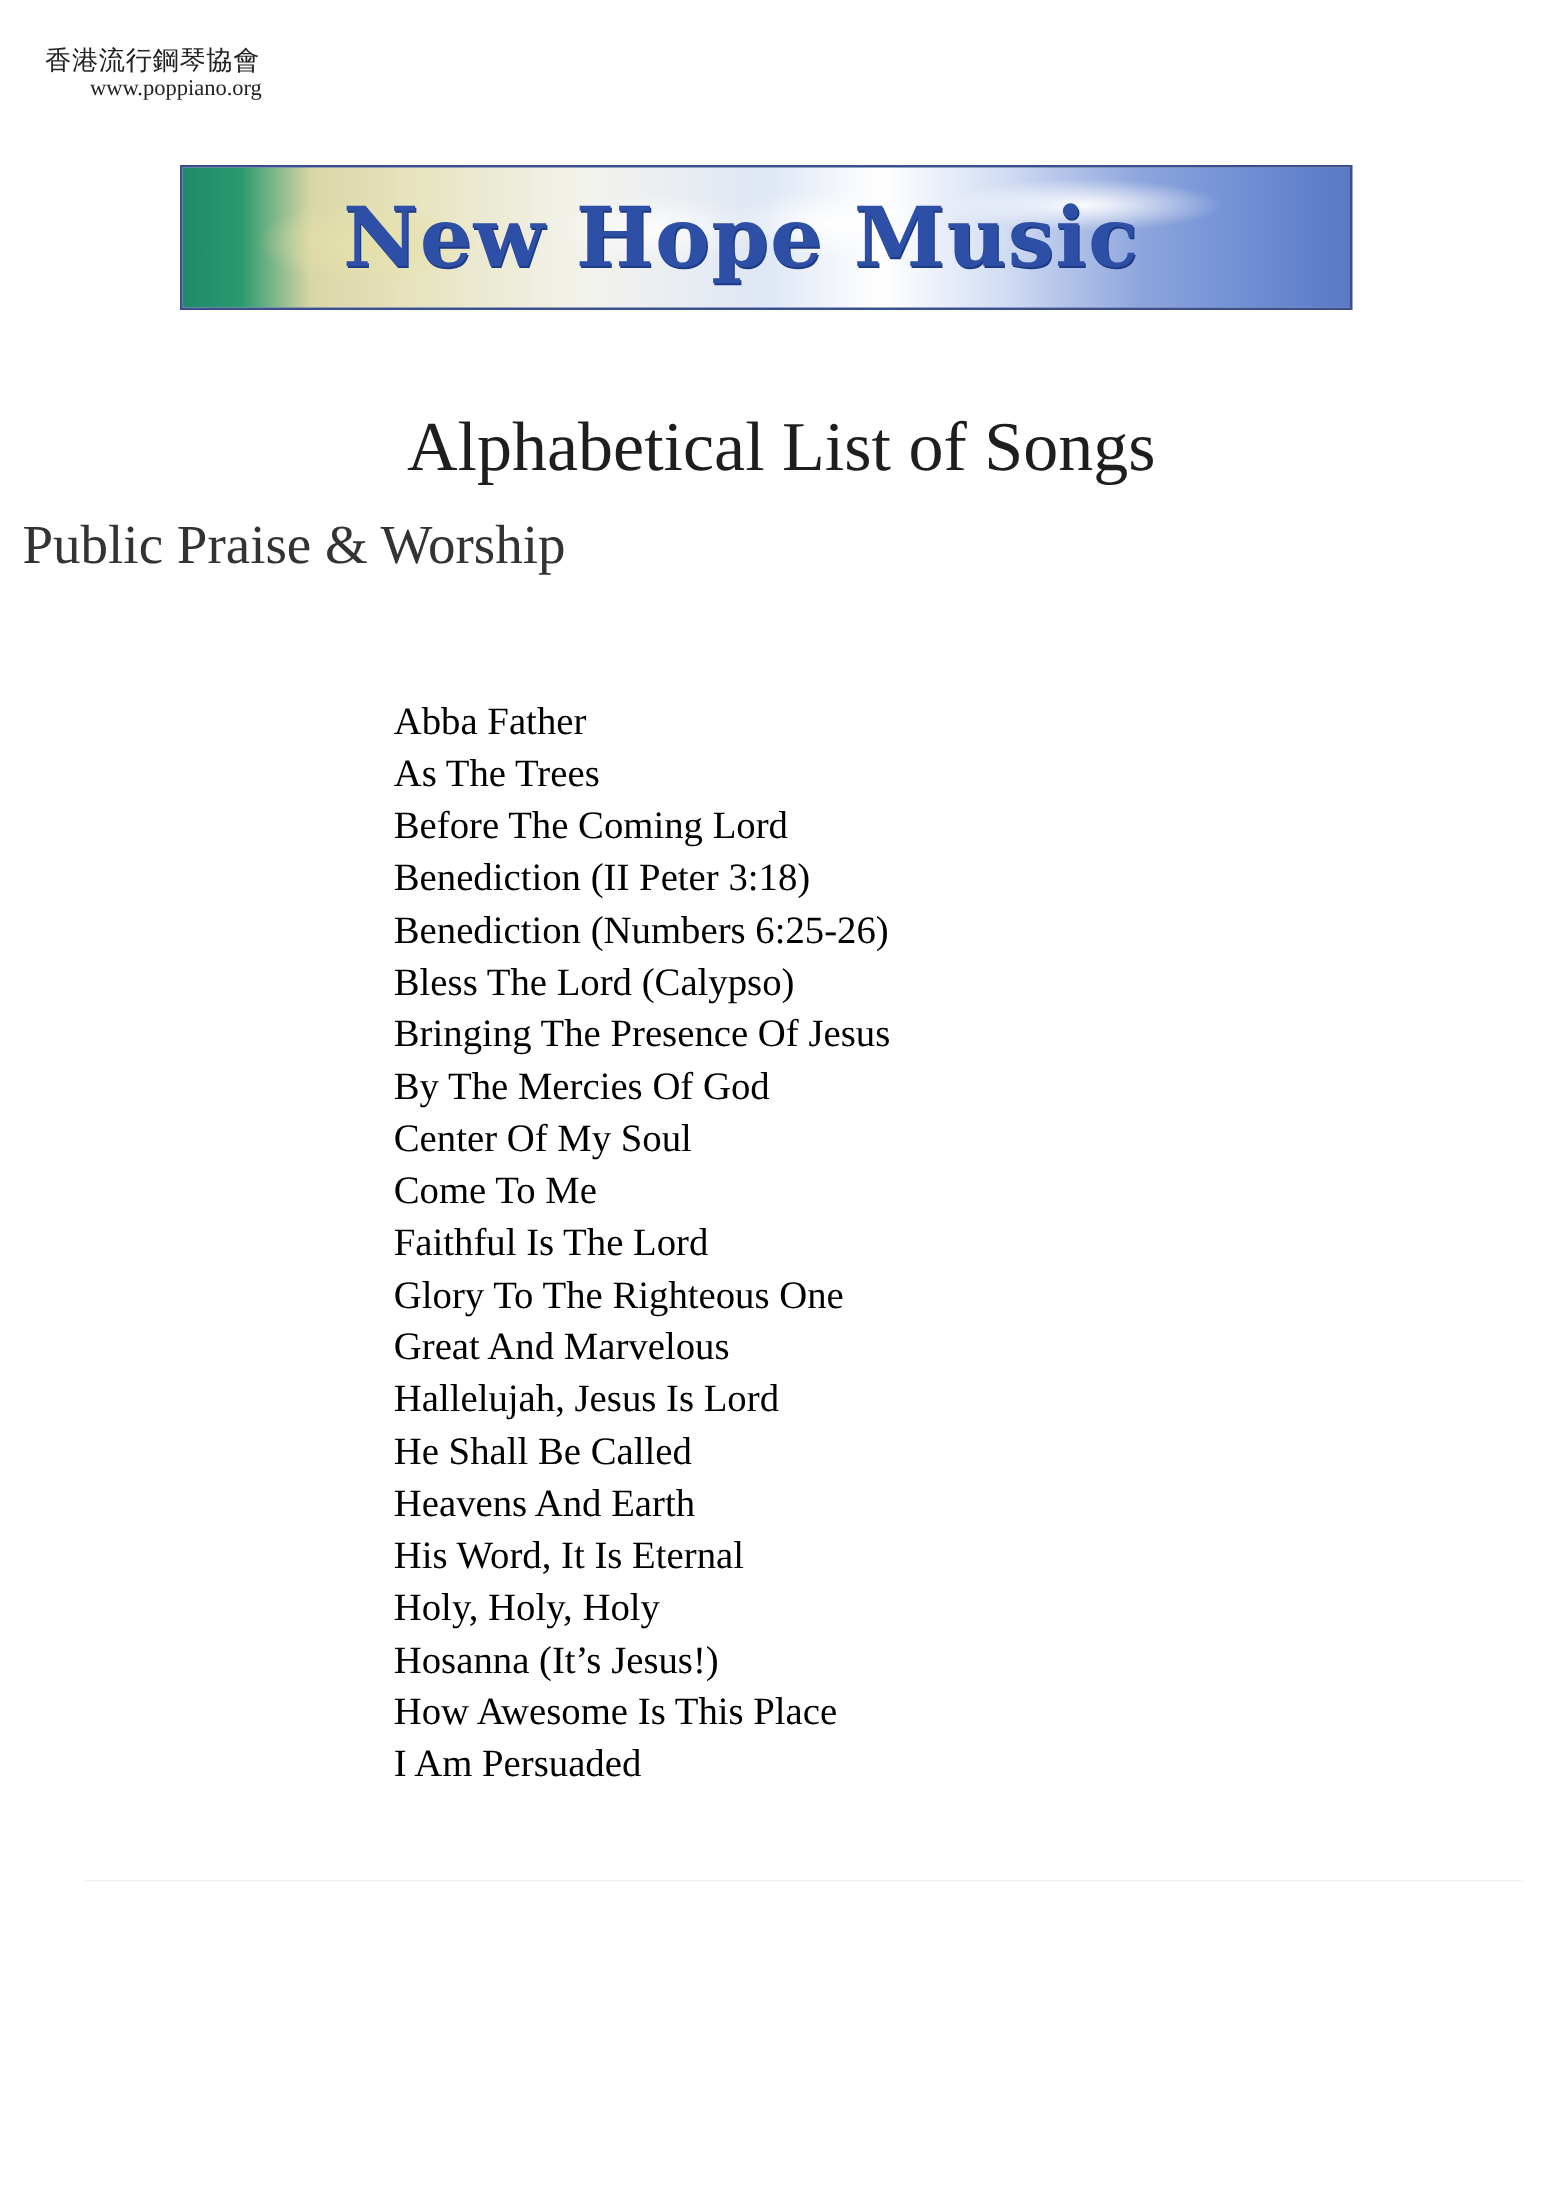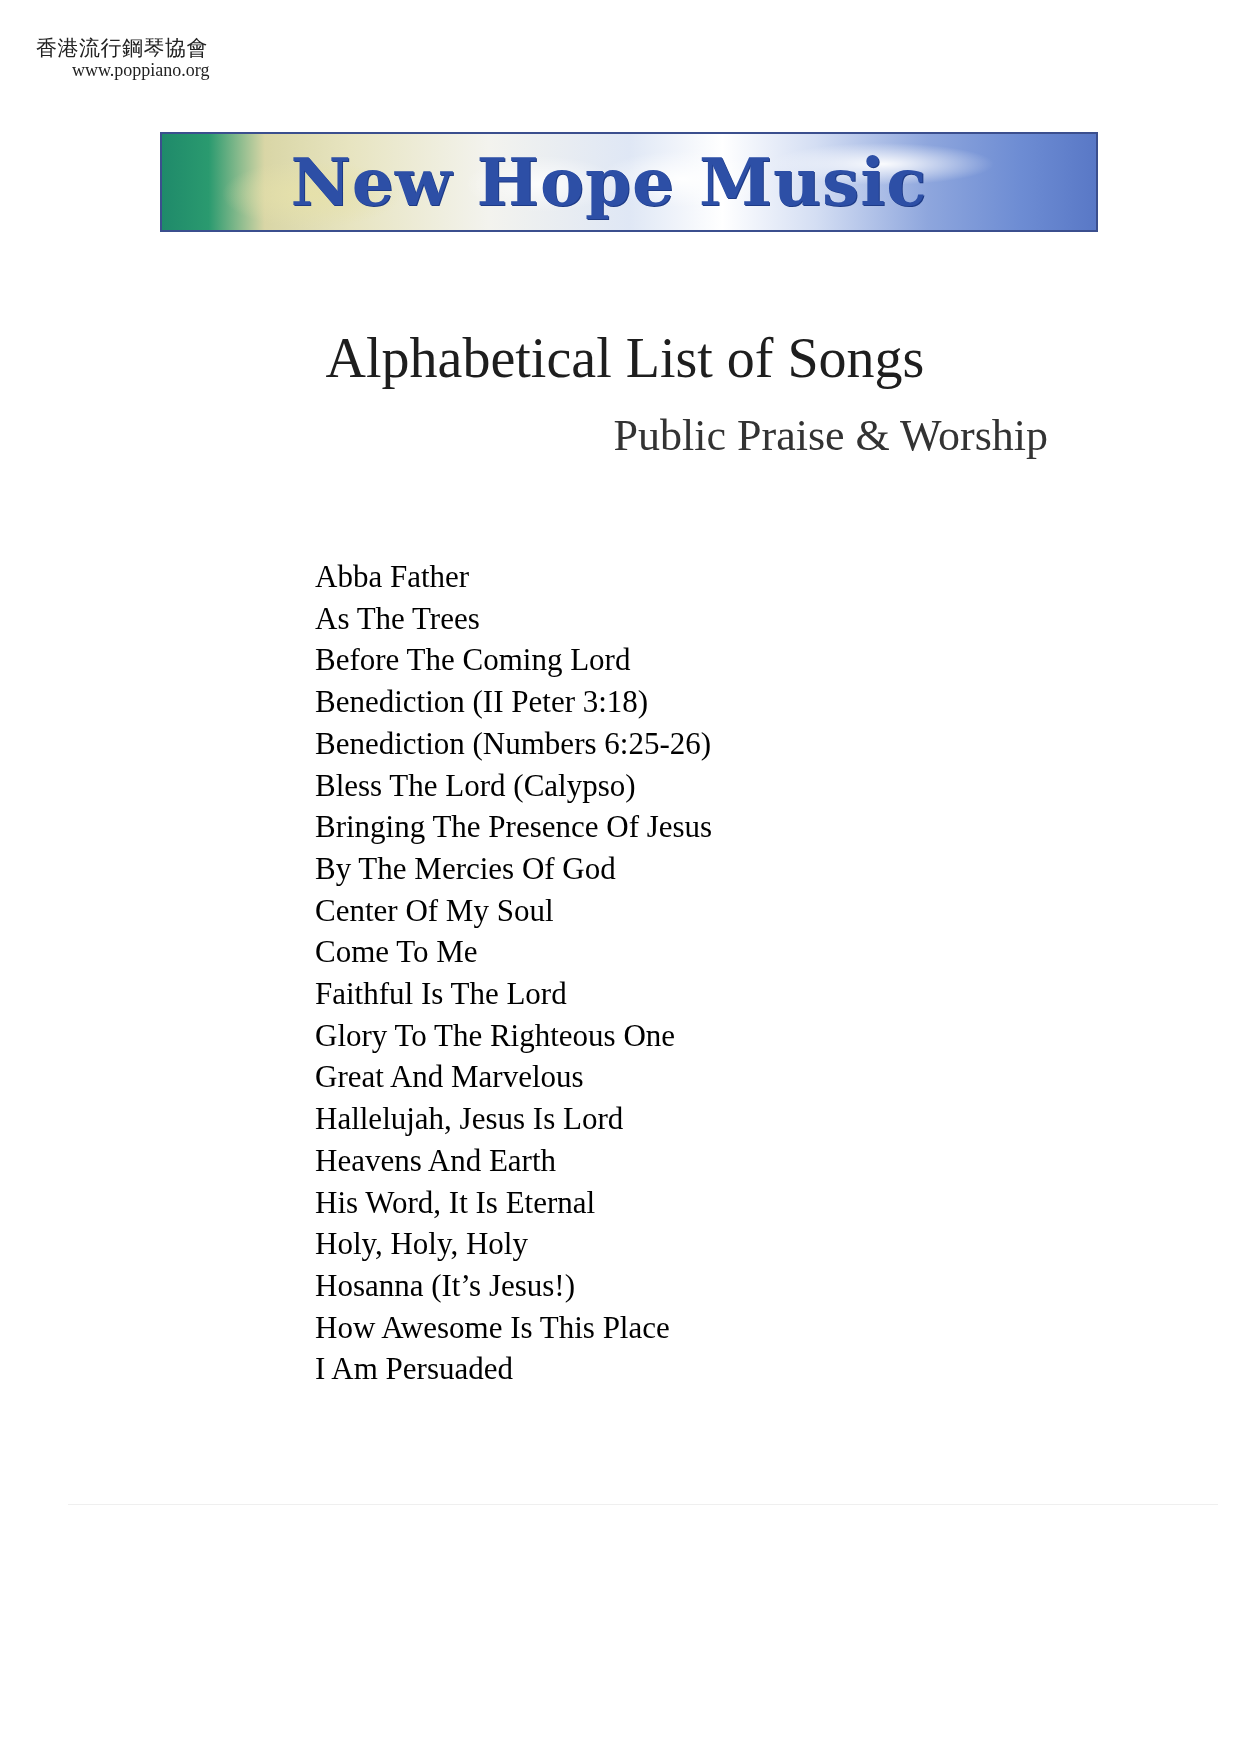--- a/index.html
+++ b/index.html
@@ -34,10 +34,10 @@
     }
     .banner {
       position: absolute;
-      left: 160px;
+      left: 144px;
       top: 132px;
       width: 938px;
-      height: 100px;
+      height: 116px;
       border: 2px solid #3b4f8e;
       box-sizing: border-box;
       background:

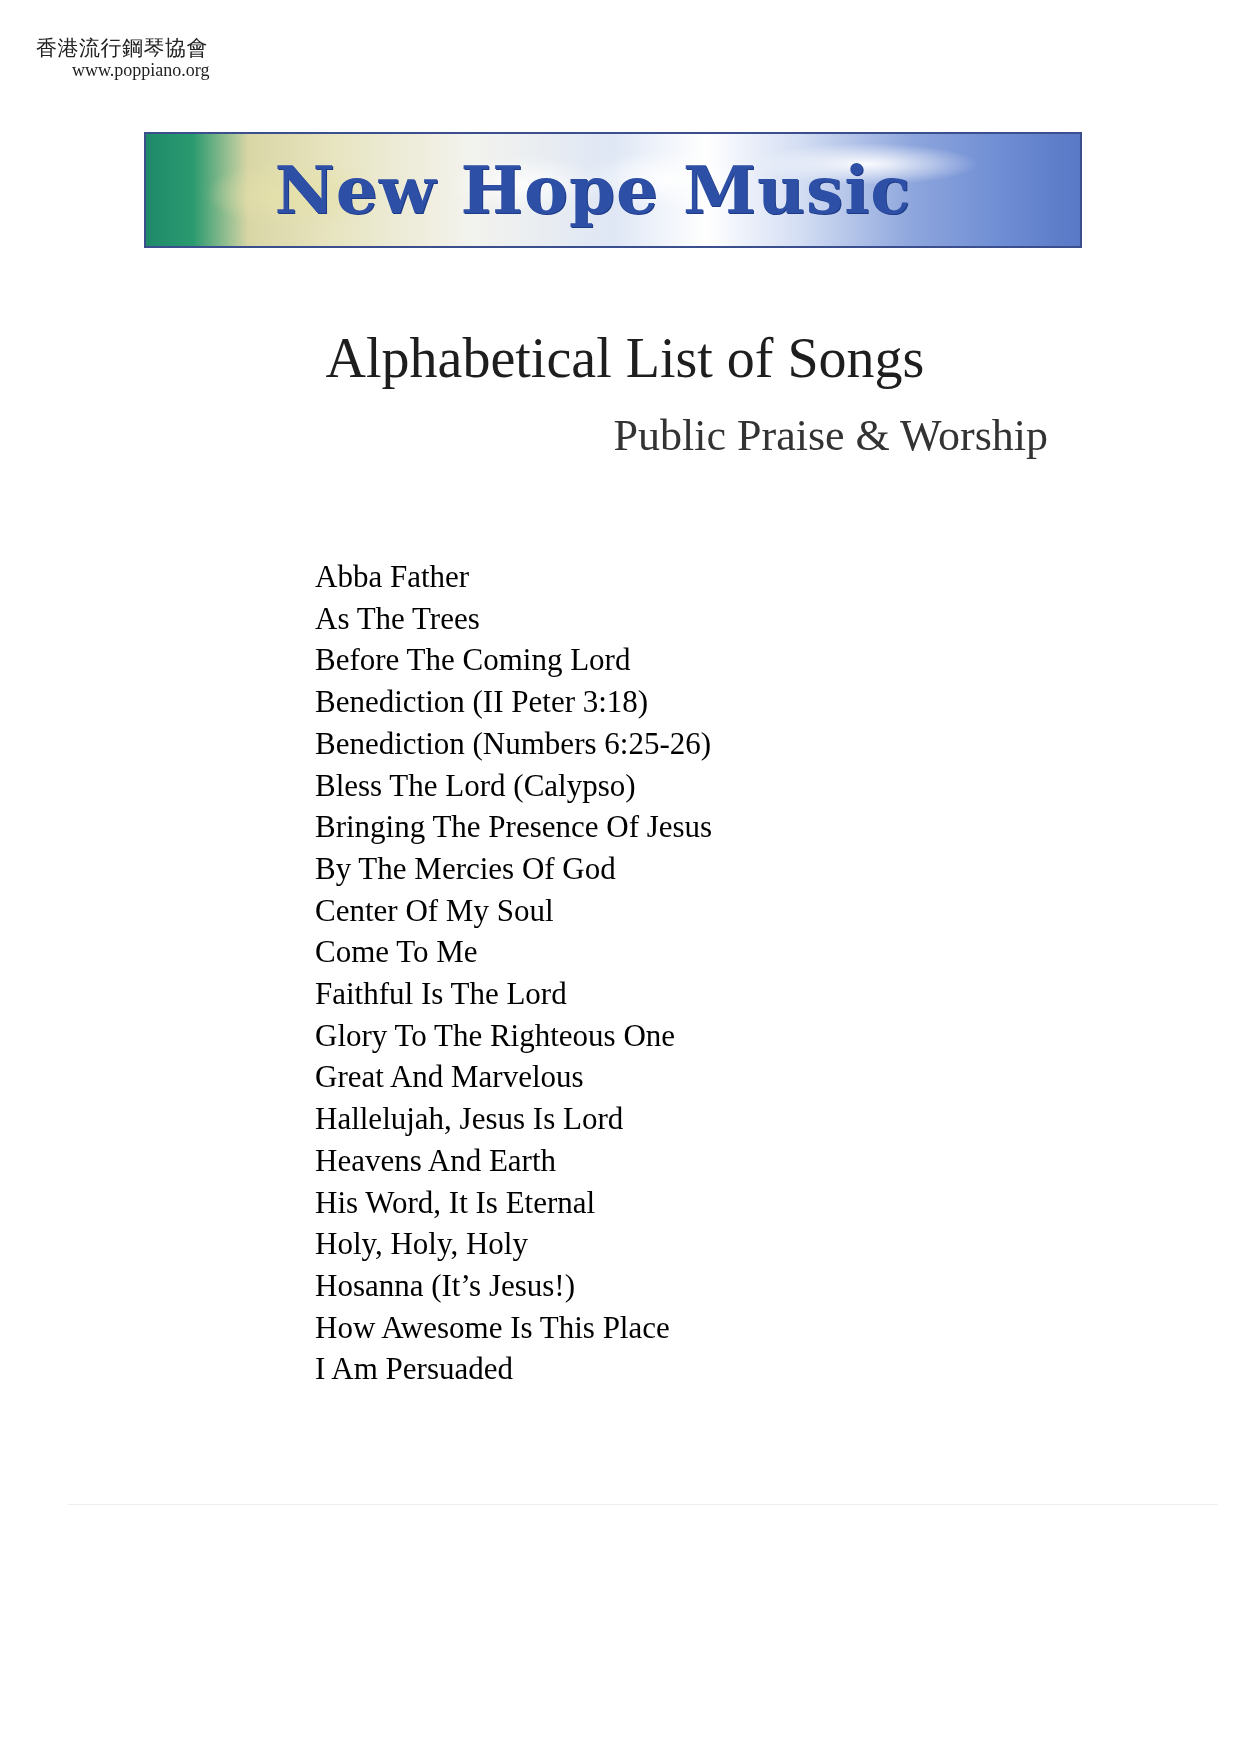--- a/index.html
+++ b/index.html
@@ -82,11 +82,11 @@
       left: 0;
       width: 1048px;
       top: 414px;
-      text-align: right;
+      text-align: left;
       font-size: 44px;
       color: #333;
       line-height: 1;
-      padding-left: 4px;
+      padding-left: 18px;
       box-sizing: border-box;
     }
     .song-list {

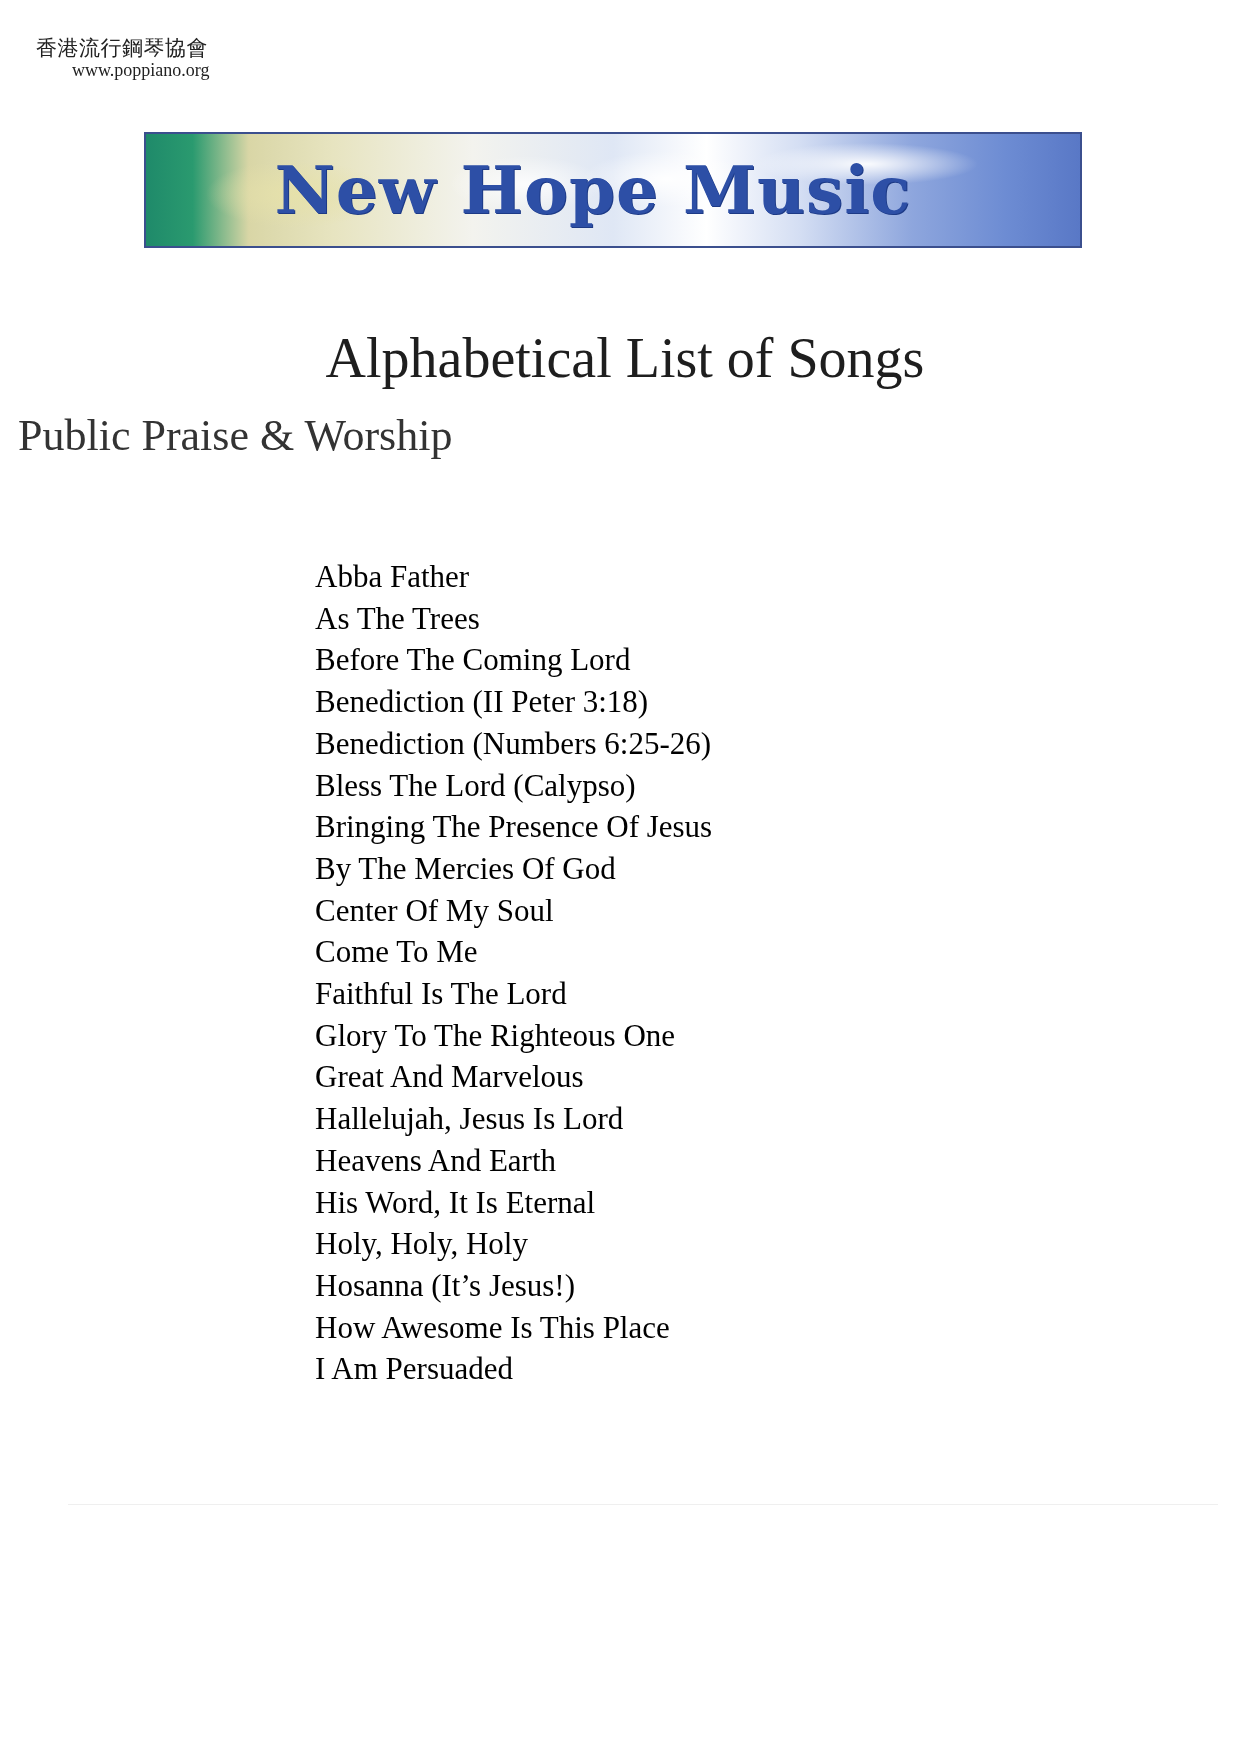--- a/index.html
+++ b/index.html
@@ -142,6 +142,7 @@
   <li>Glory To The Righteous One</li>
   <li>Great And Marvelous</li>
   <li>Hallelujah, Jesus Is Lord</li>
+  <li>He Shall Be Called</li>
   <li>Heavens And Earth</li>
   <li>His Word, It Is Eternal</li>
   <li>Holy, Holy, Holy</li>

